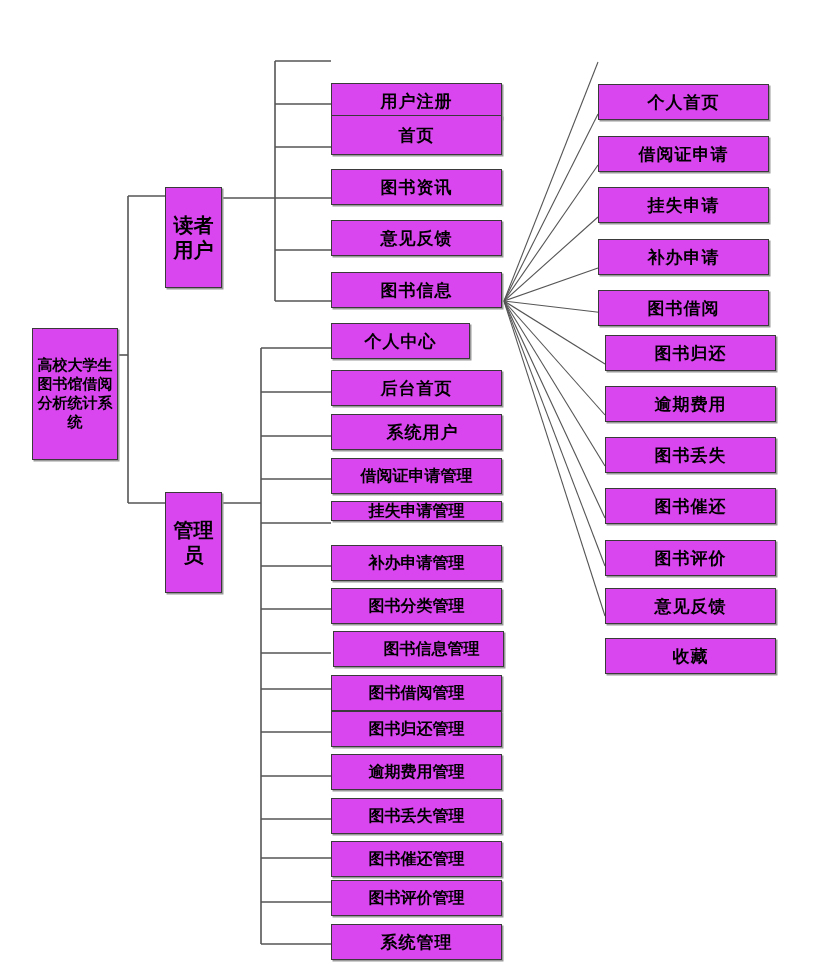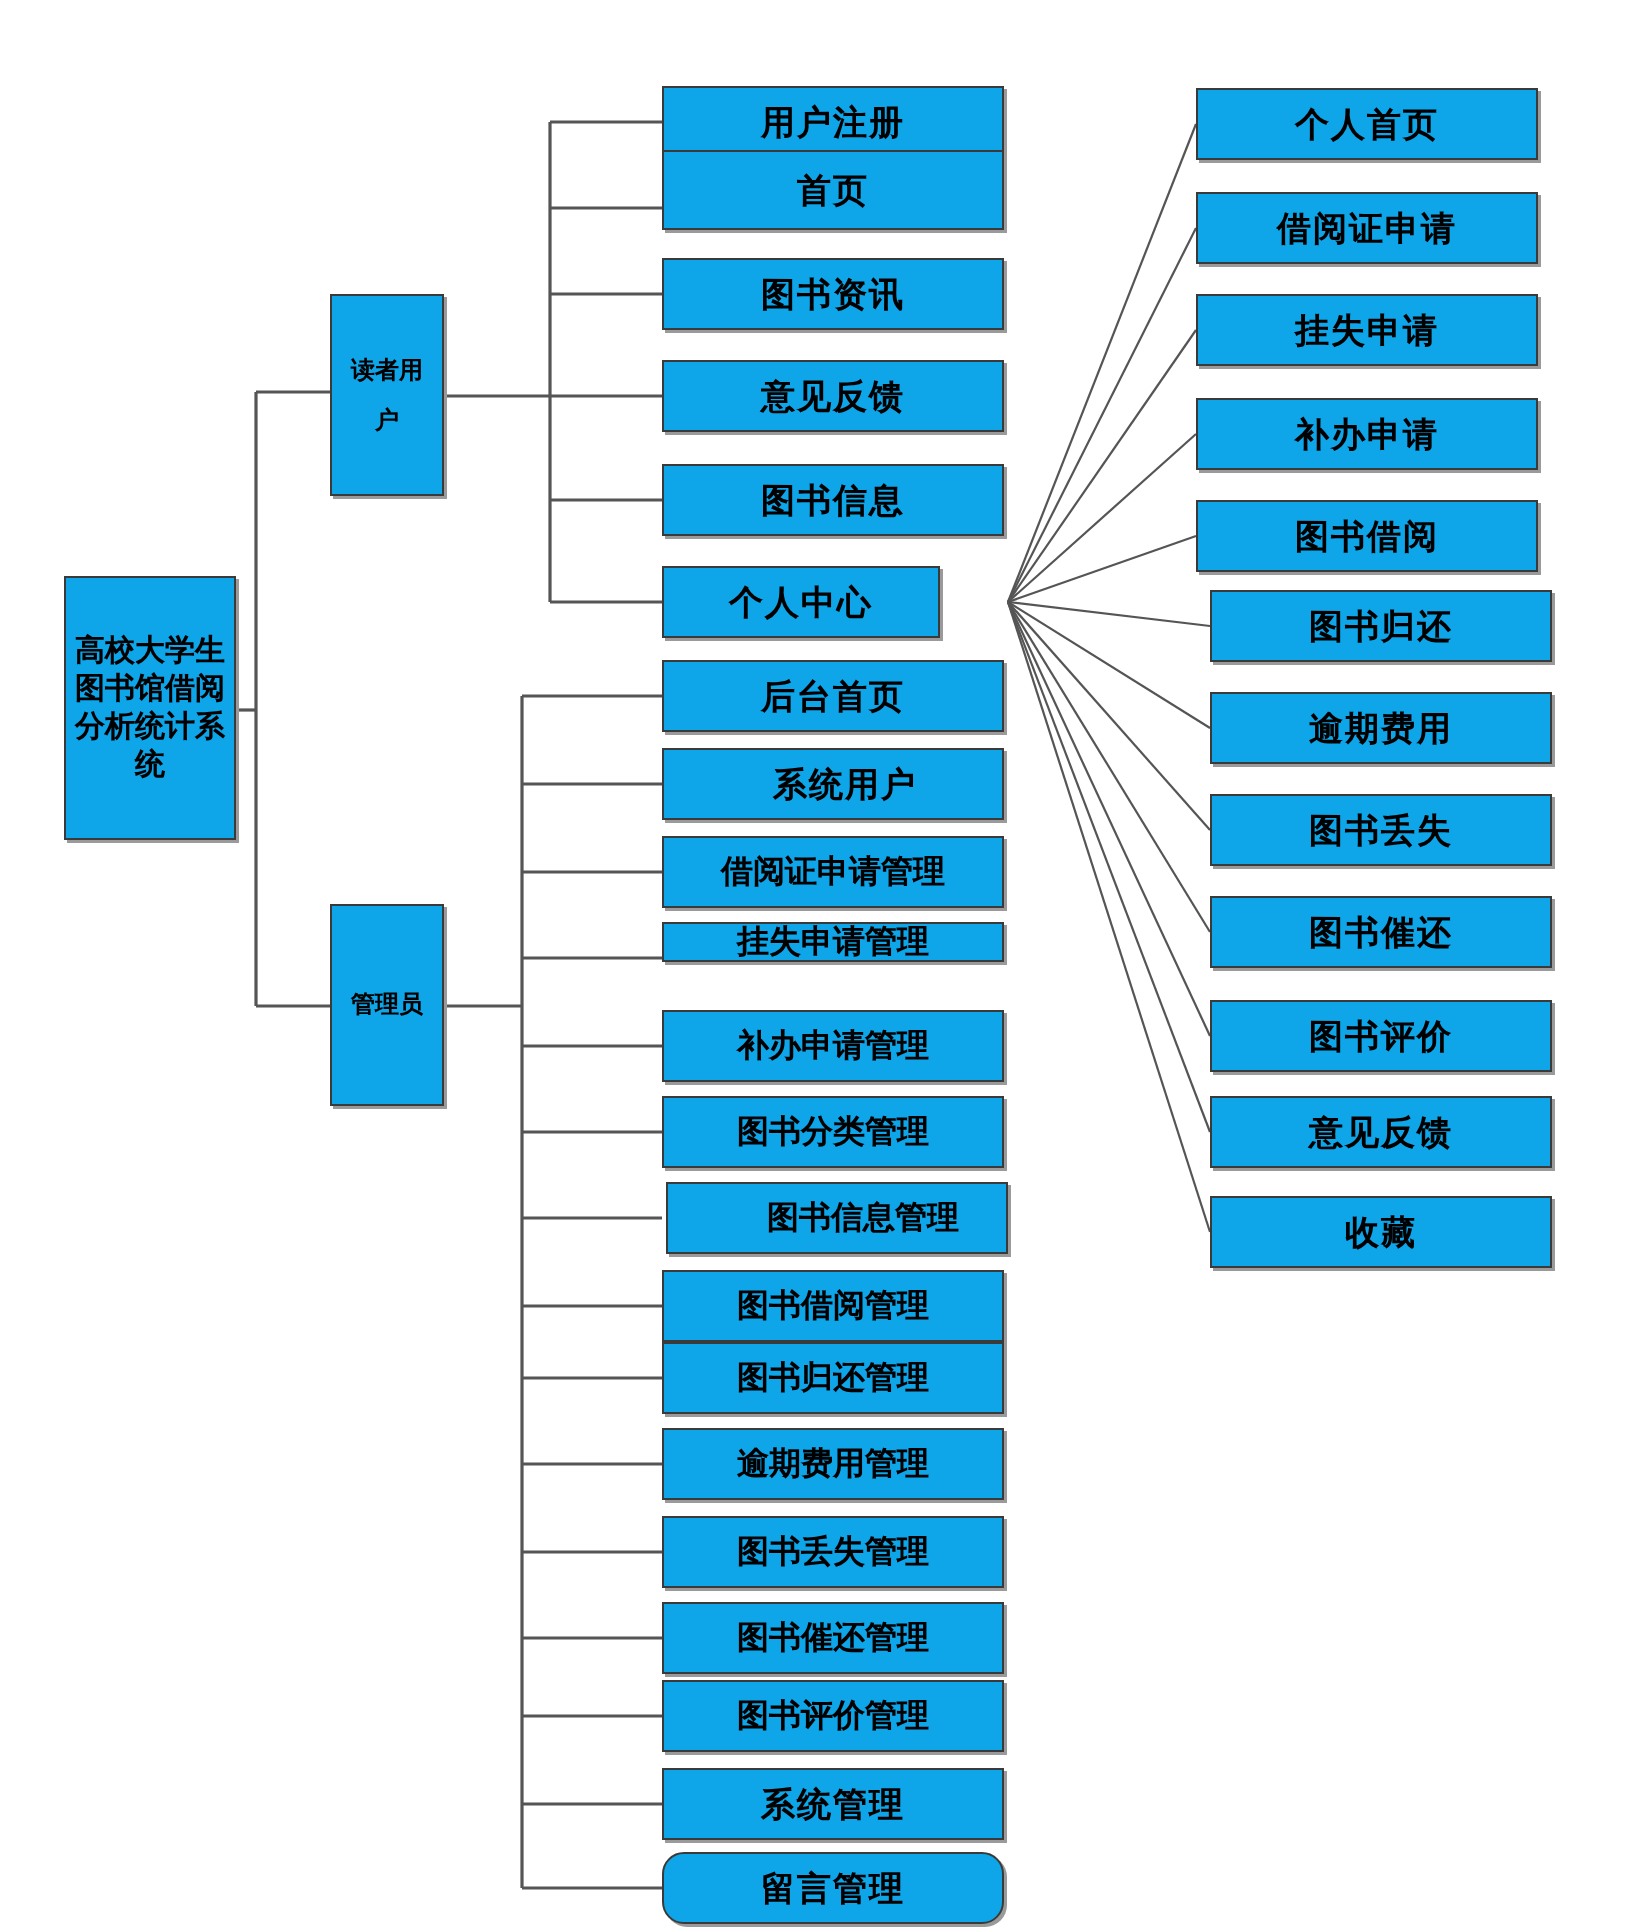--- a/index.html
+++ b/index.html
@@ -30,7 +30,7 @@
     position: absolute;
     box-sizing: border-box;
     border: 1px solid #3a3a3a;
-    background: #0ea5e9;
+    background: #d946ef;
     box-shadow: 1.5px 1.5px 0 0 #9a9a9a;
     display: flex;
     align-items: center;
@@ -40,6 +40,7 @@
     font-weight: bold;
     letter-spacing: 0.5px;
     z-index: 2;
+    margin-top: 40px;
   }
   .node-root {
     font-size: 15px;

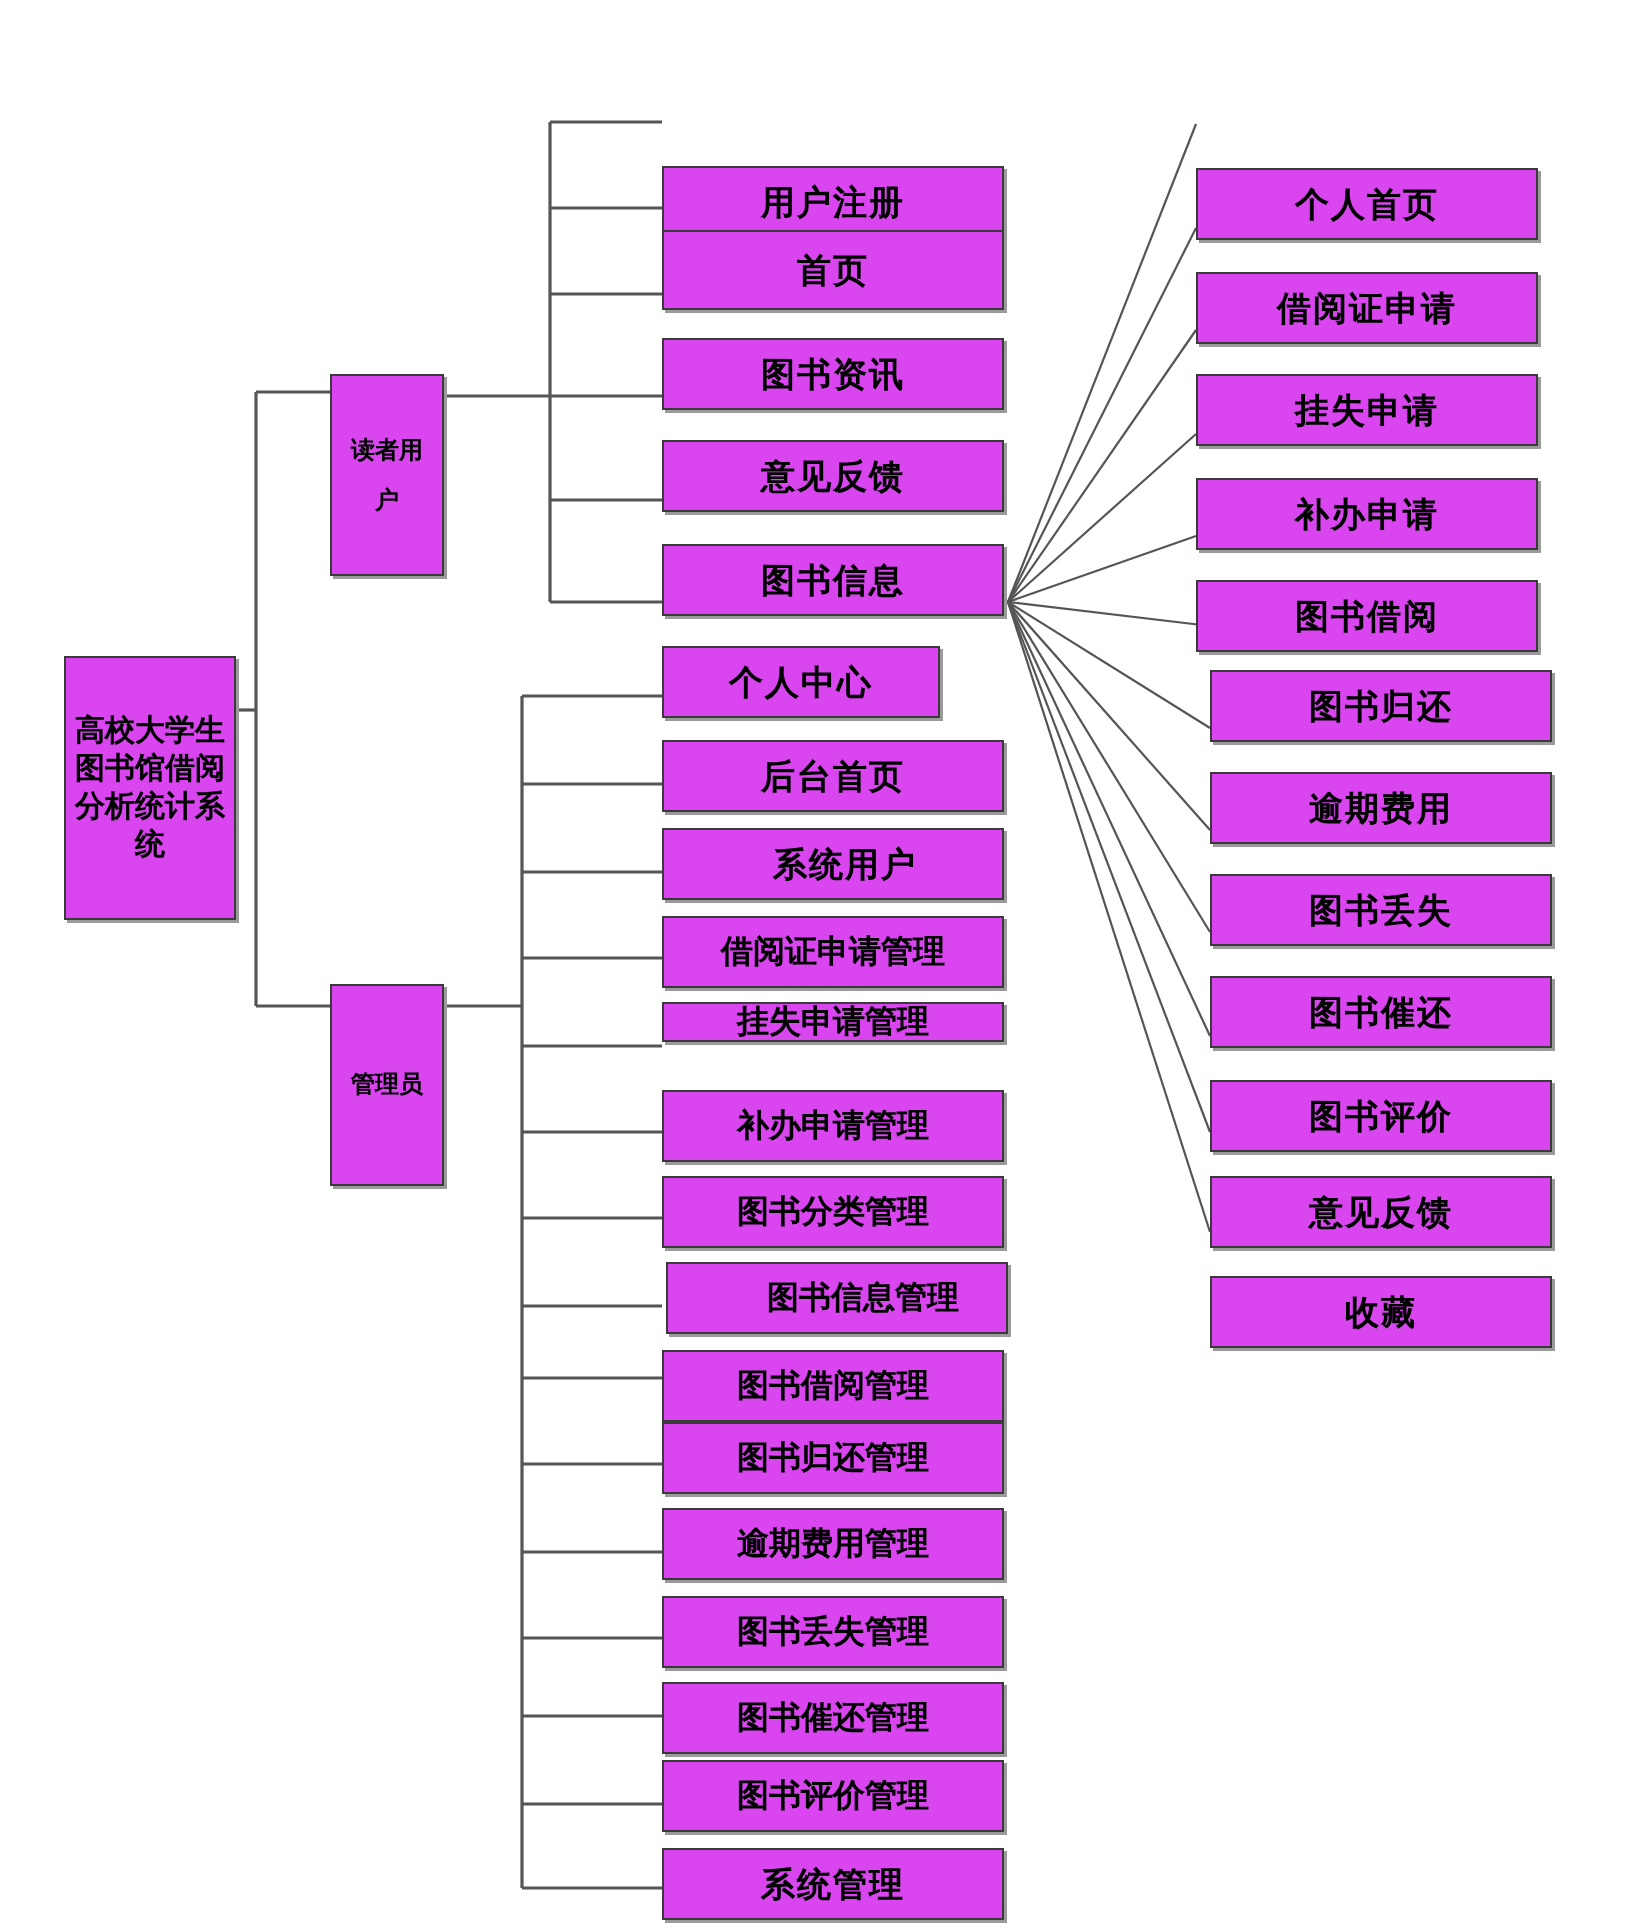--- a/index.html
+++ b/index.html
@@ -49,7 +49,7 @@
     letter-spacing: 0px;
   }
   .node-actor {
-    font-size: 12px;
+    font-size: 20px;
     line-height: 25px;
     letter-spacing: 0px;
     padding: 0 4px;

